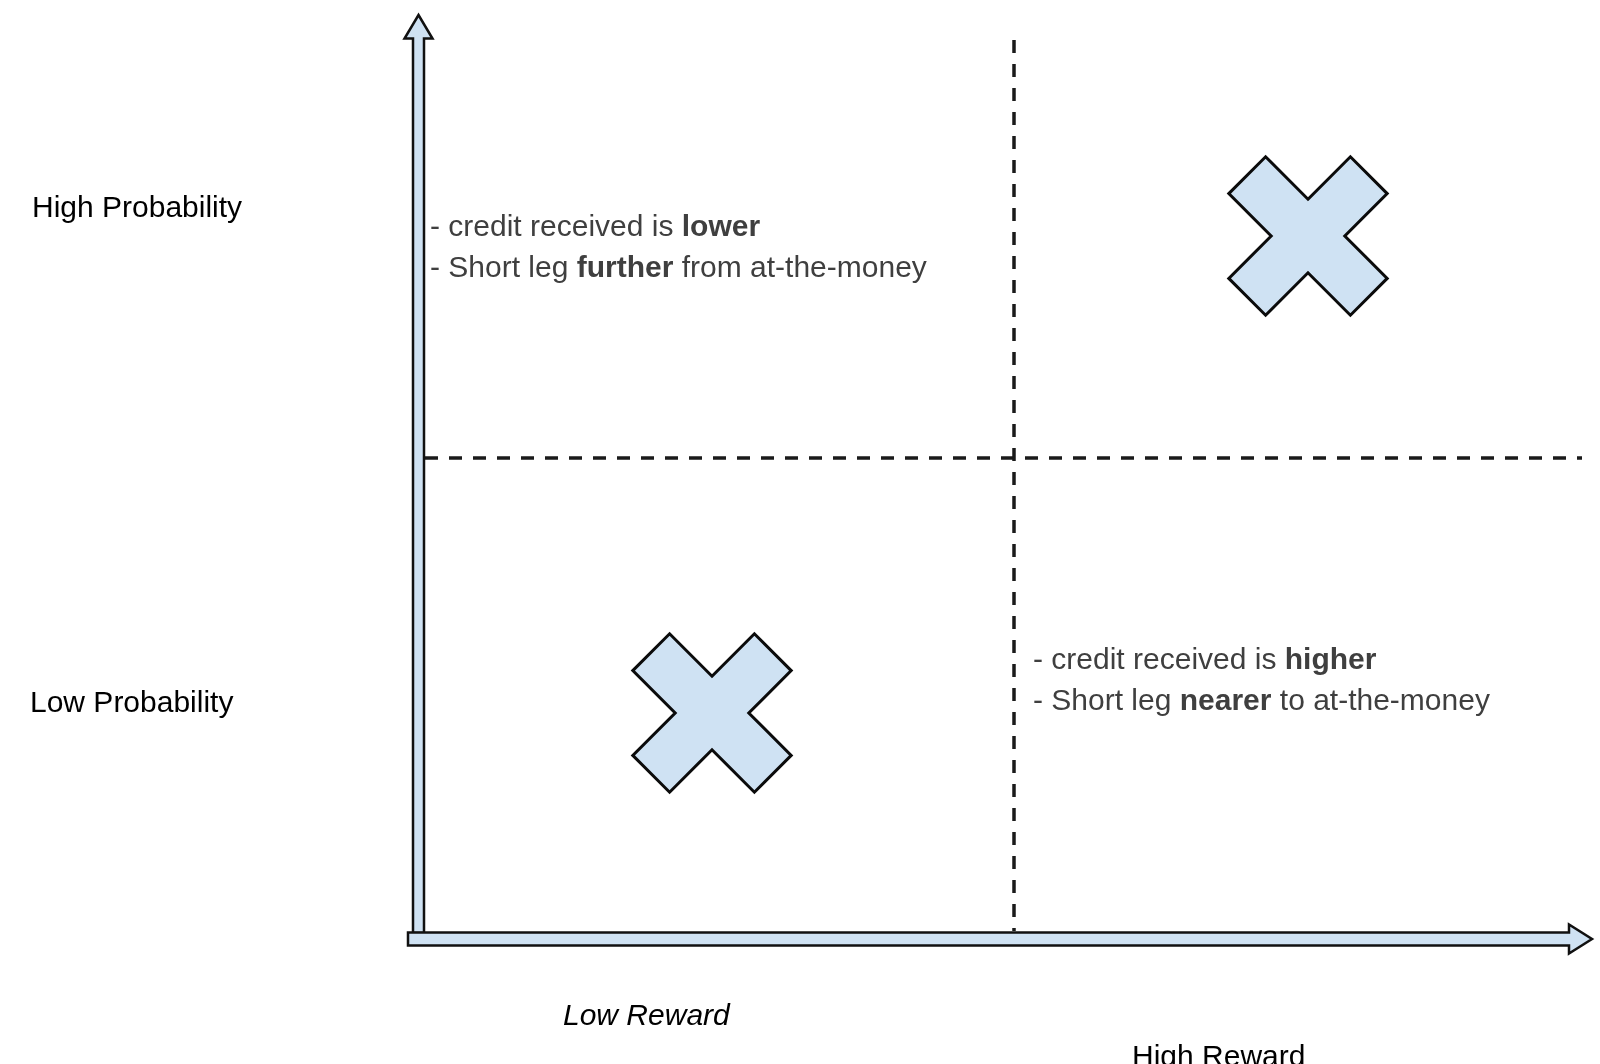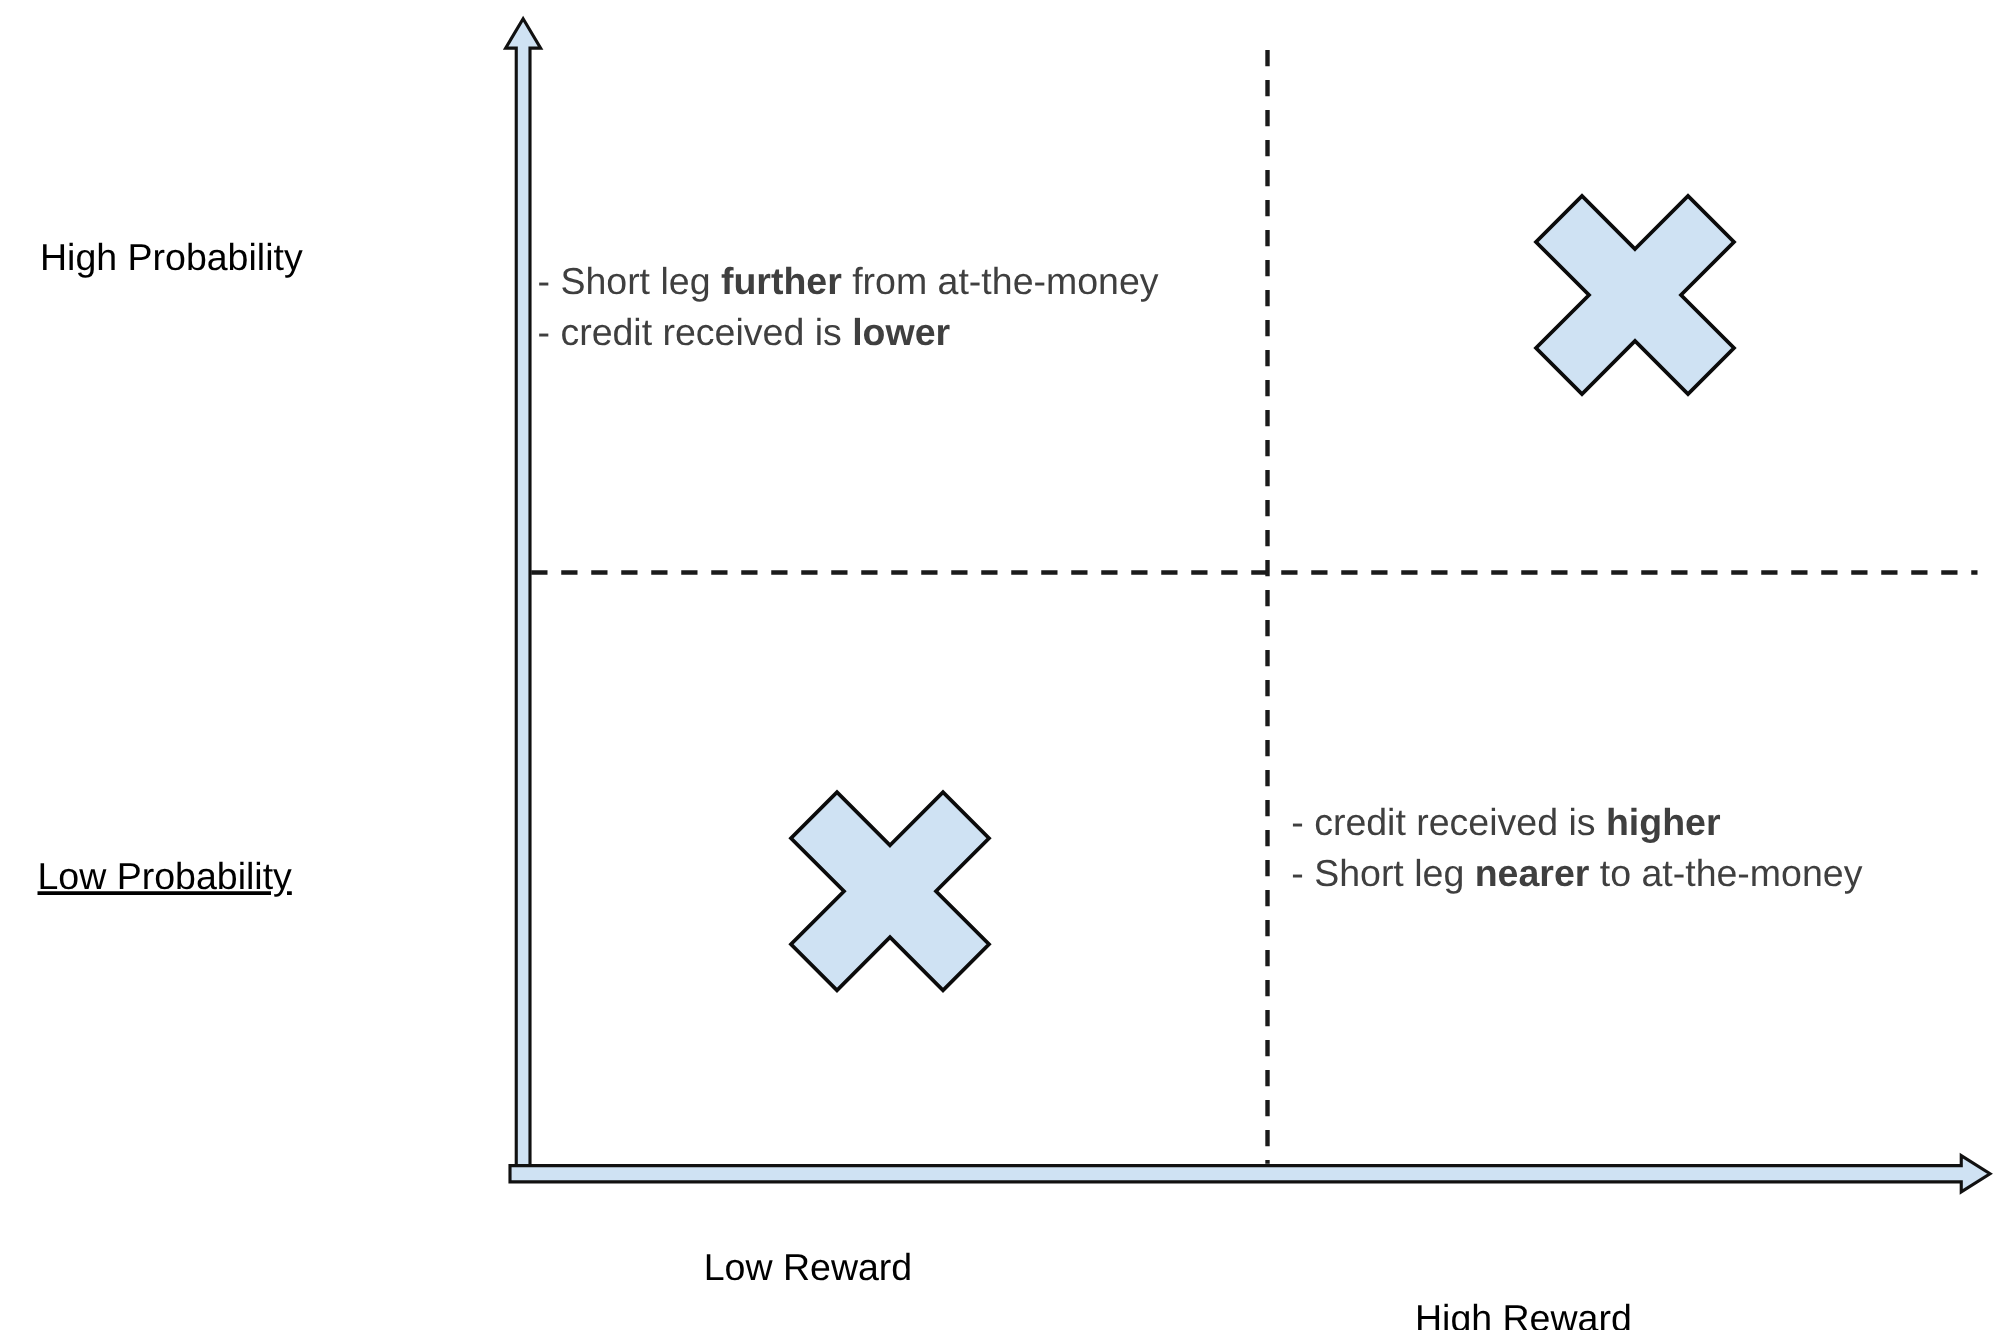--- a/index.html
+++ b/index.html
@@ -86,8 +86,8 @@
   <div class="big-label" style="left:1132px; top:1030px;">High Reward</div>
 
   <div class="annotation" style="left:430px; top:205px;">
+    <div><span>- credit received is </span><b>lower</b><span></span></div>
     <div><span>- Short leg </span><b>further</b><span> from at-the-money</span></div>
-    <div><span>- credit received is </span><b>lower</b><span></span></div>
   </div>
 
   <div class="annotation" style="left:1033px; top:638px;">

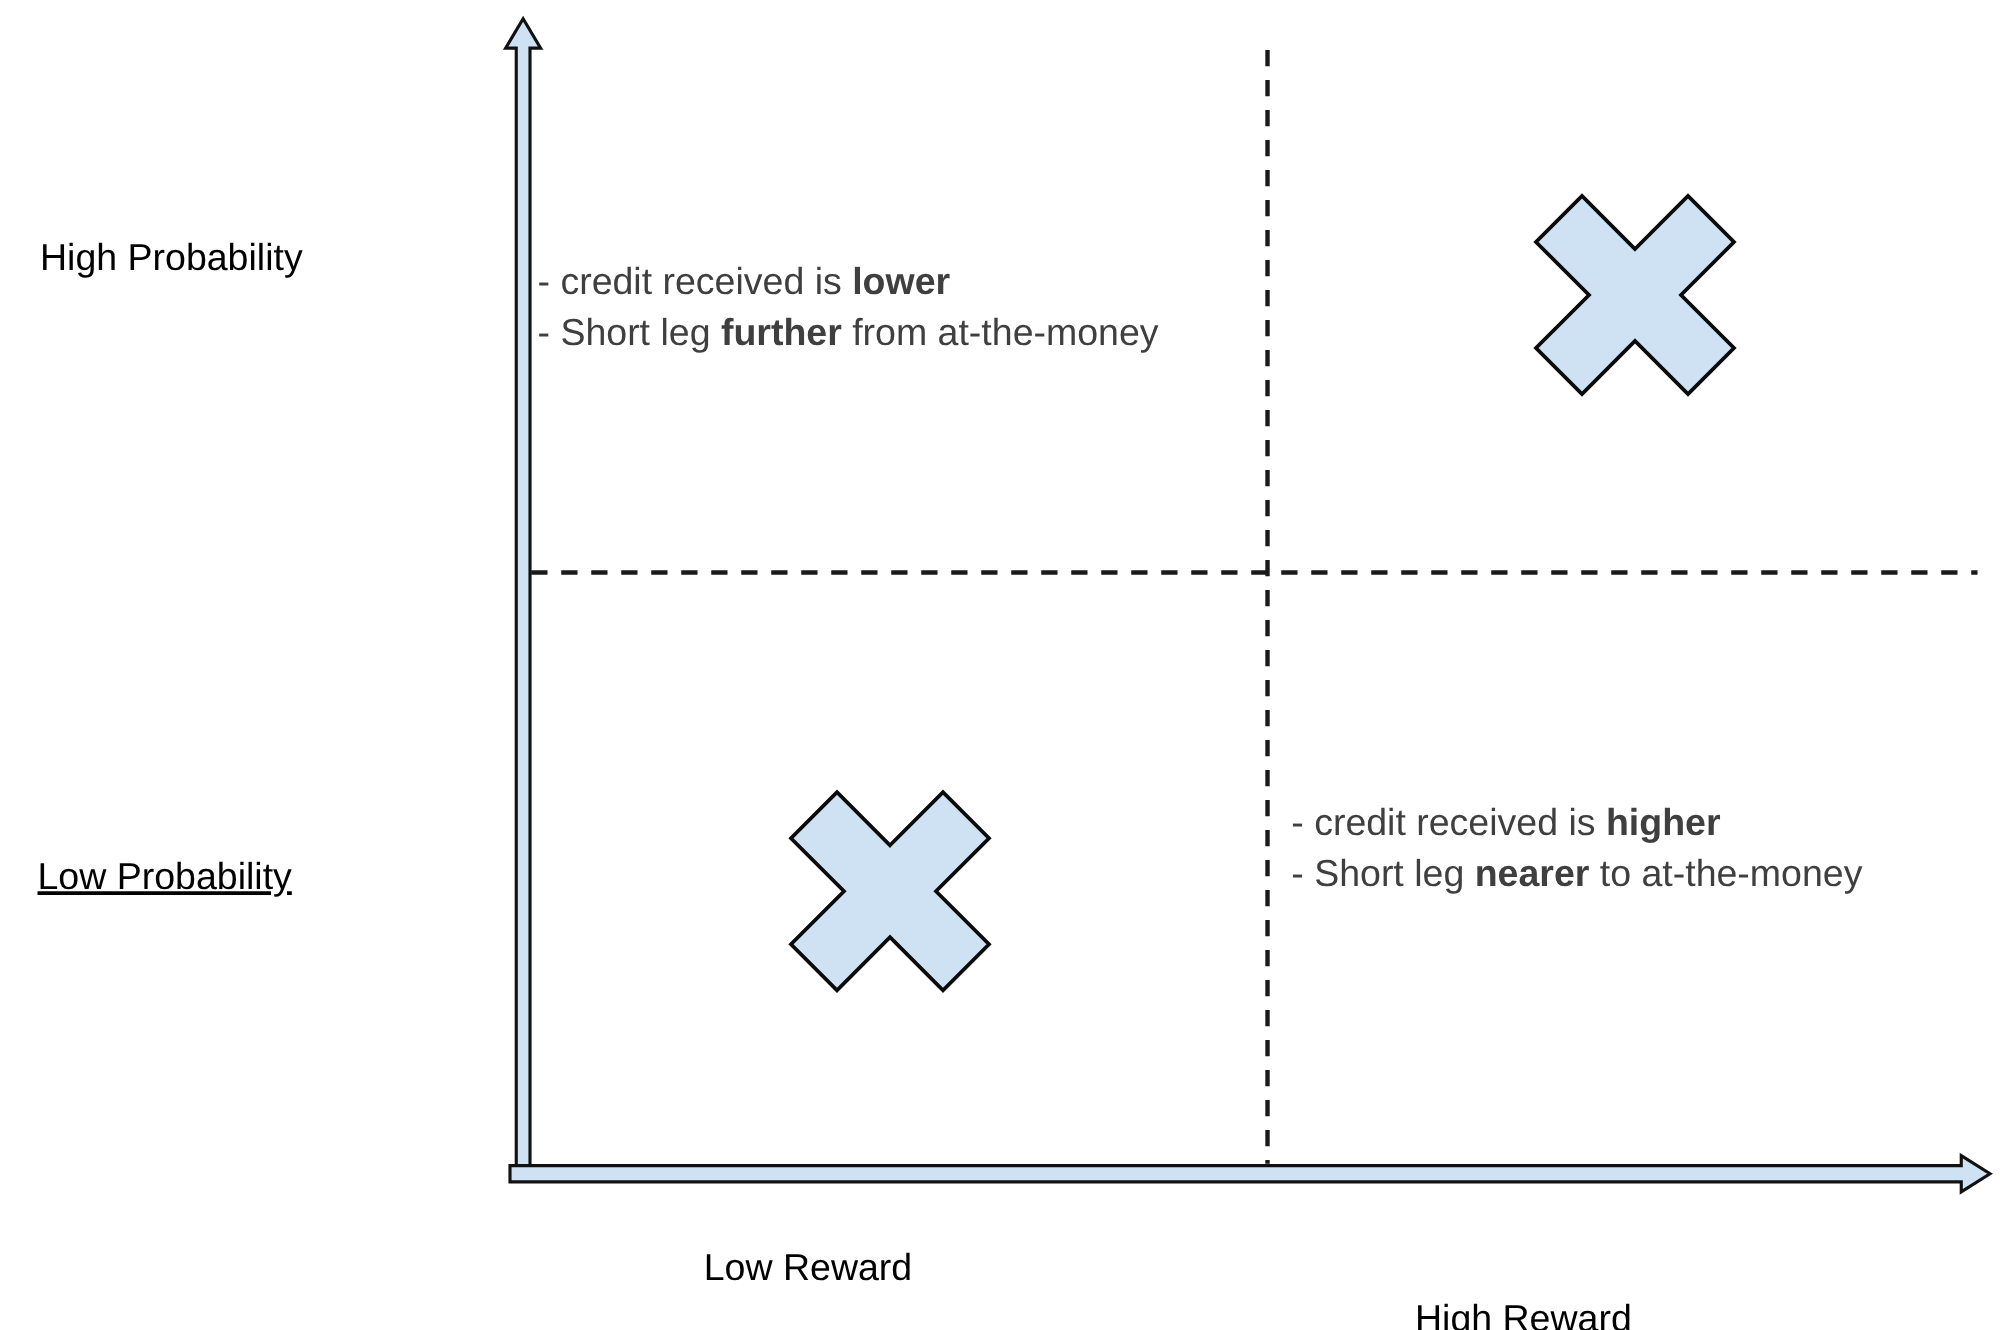--- a/index.html
+++ b/index.html
@@ -79,7 +79,7 @@
 
   <div class="big-label" style="left:32px; top:181px;">High Probability</div>
 
-  <div class="big-label" style="left:30px; top:676px;text-decoration:underline;">Low Probability</div>
+  <div class="big-label" style="left:30px; top:676px;">Low Probability</div>
 
   <div class="big-label" style="left:563px; top:989px;">Low Reward</div>
 

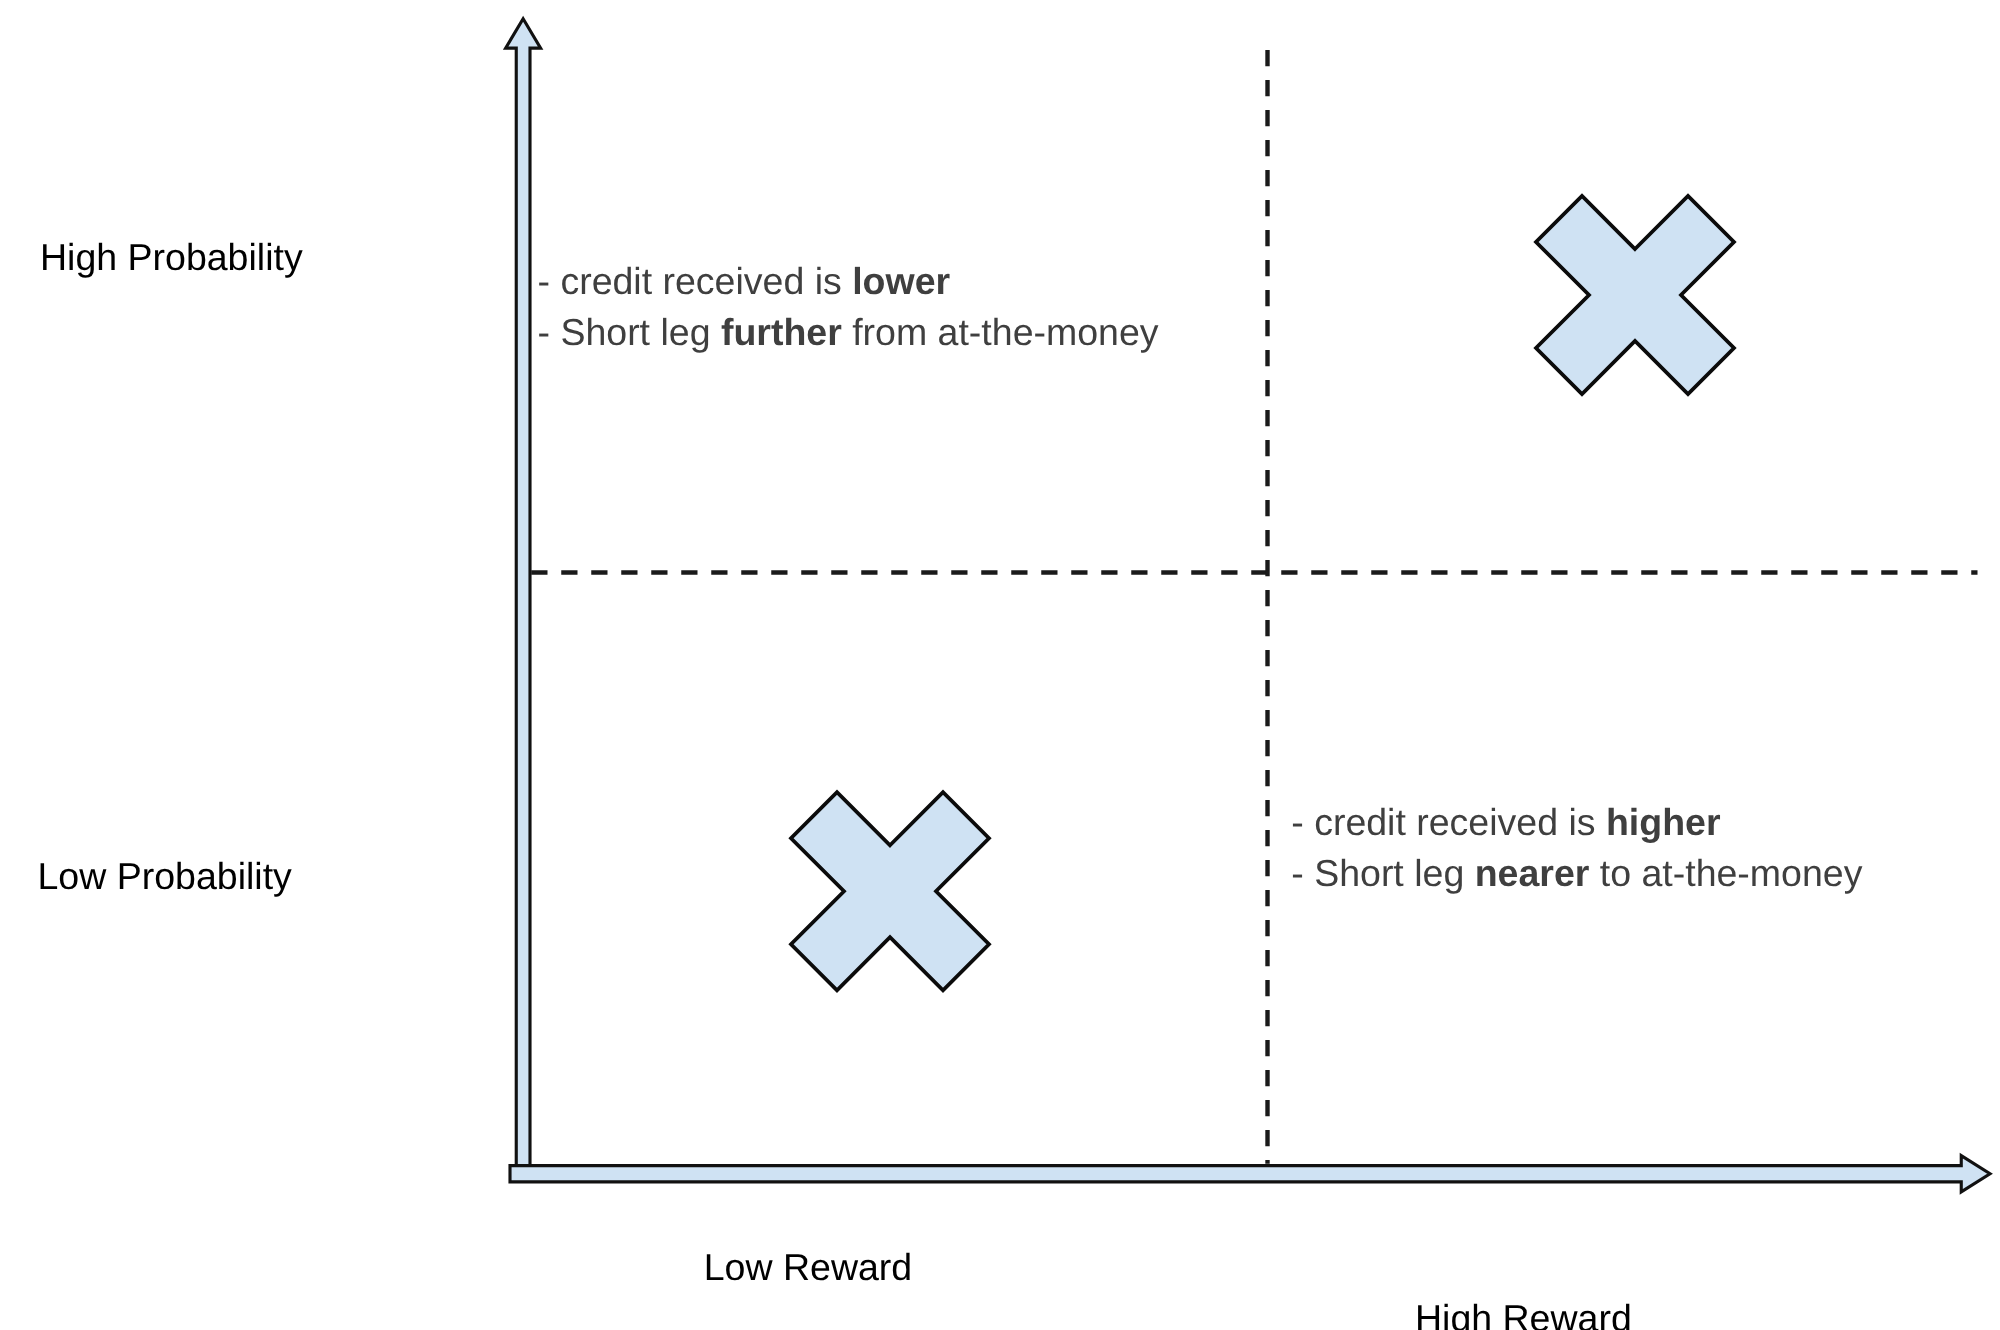--- a/index.html
+++ b/index.html
@@ -81,7 +81,7 @@
 
   <div class="big-label" style="left:30px; top:676px;">Low Probability</div>
 
-  <div class="big-label" style="left:563px; top:989px;">Low Reward</div>
+  <div class="big-label" style="left:563px; top:989px;font-style:italic;">Low Reward</div>
 
   <div class="big-label" style="left:1132px; top:1030px;">High Reward</div>
 

